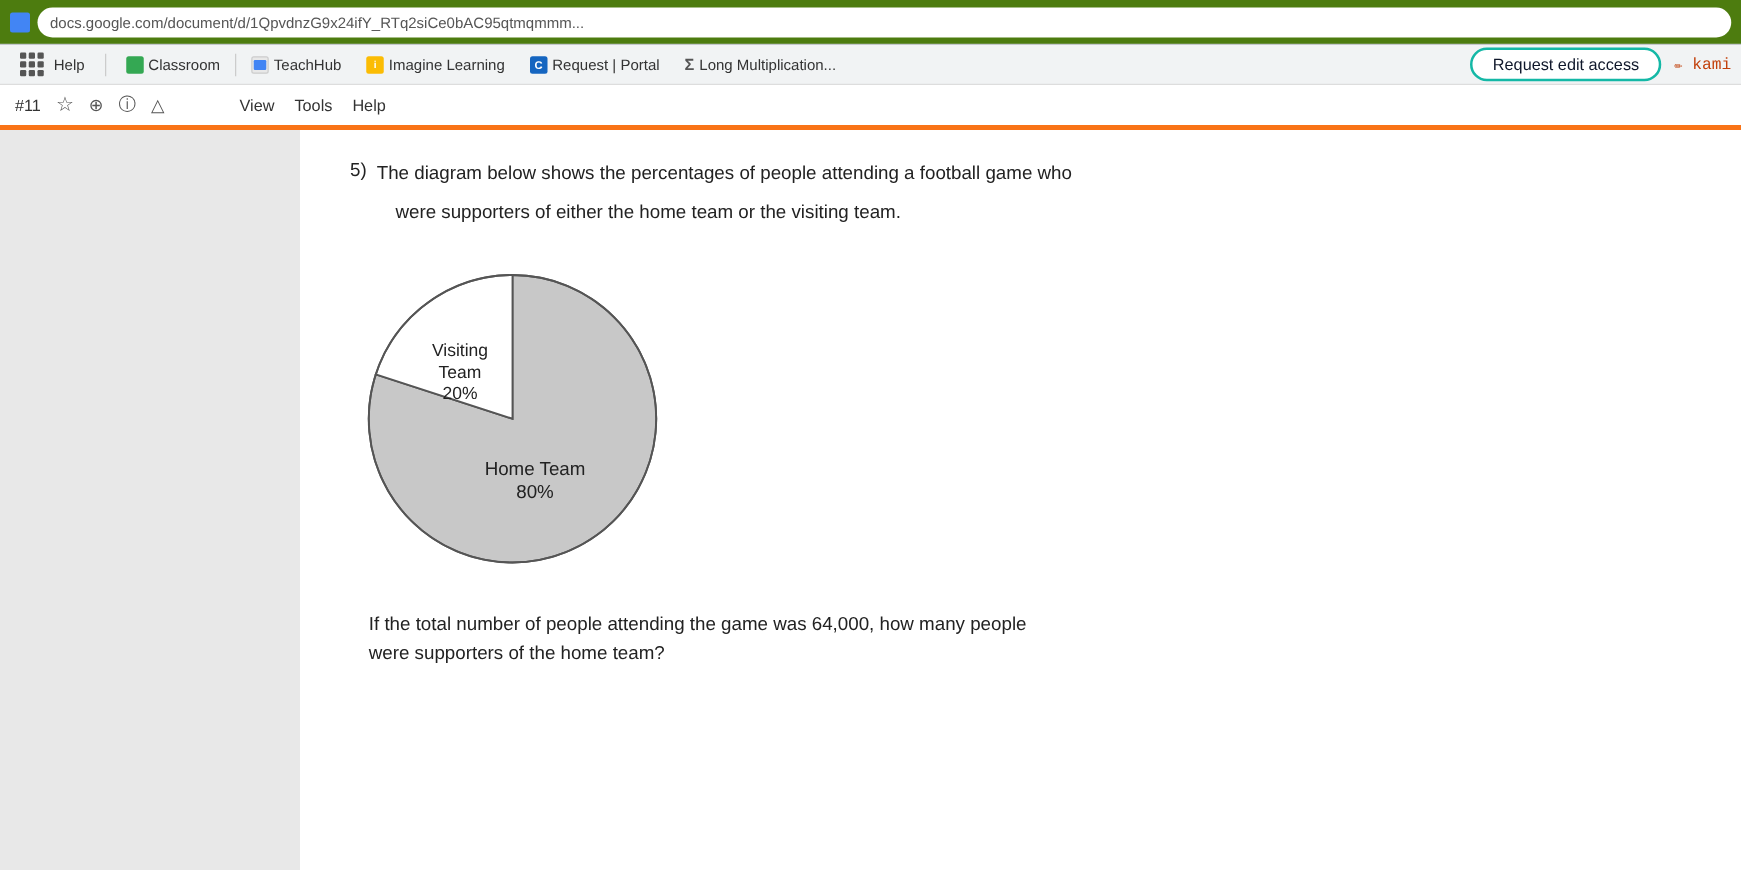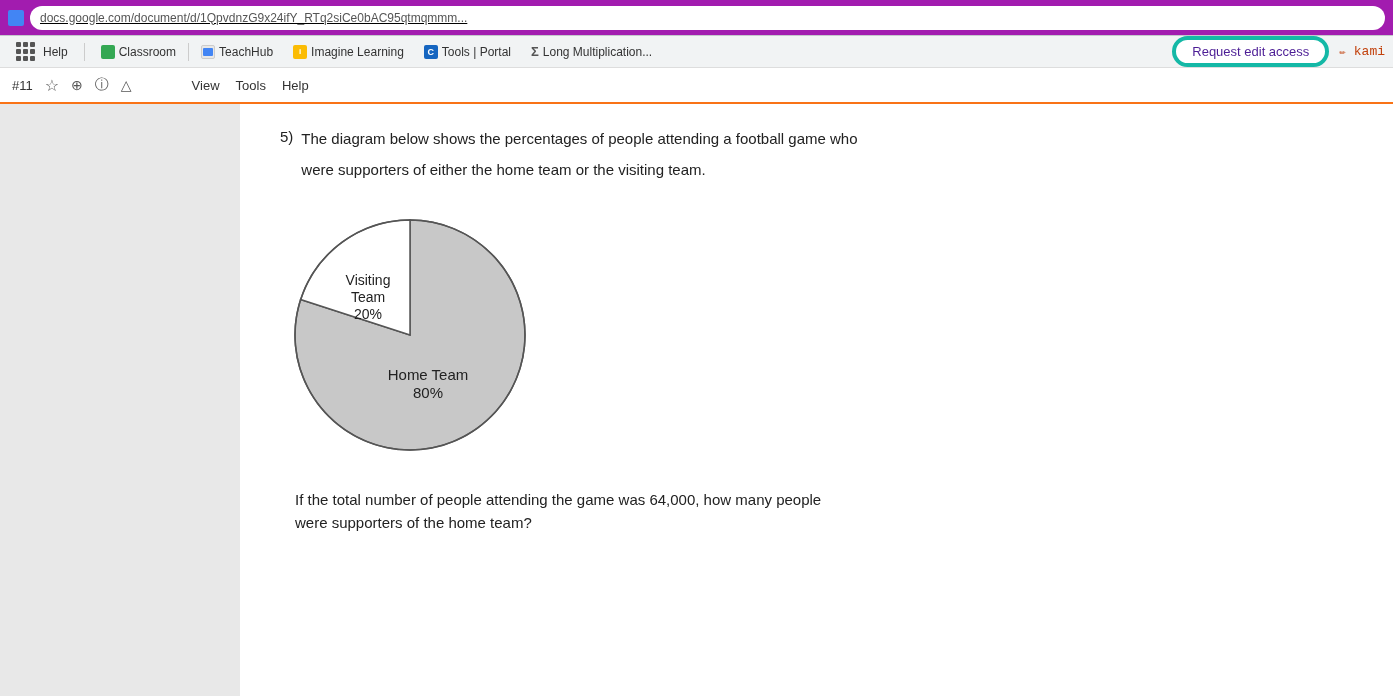--- a/index.html
+++ b/index.html
@@ -13,14 +13,13 @@
 
     
     .browser-bar {
-      background: #a21caf;
+      background: #4d7c0f;
       height: 36px;
       display: flex;
       align-items: center;
       padding: 0 8px;
       gap: 6px;
       border-bottom: 1px solid #c4c7cc;
-      text-decoration: underline;
     }
     .browser-favicon {
       width: 16px;

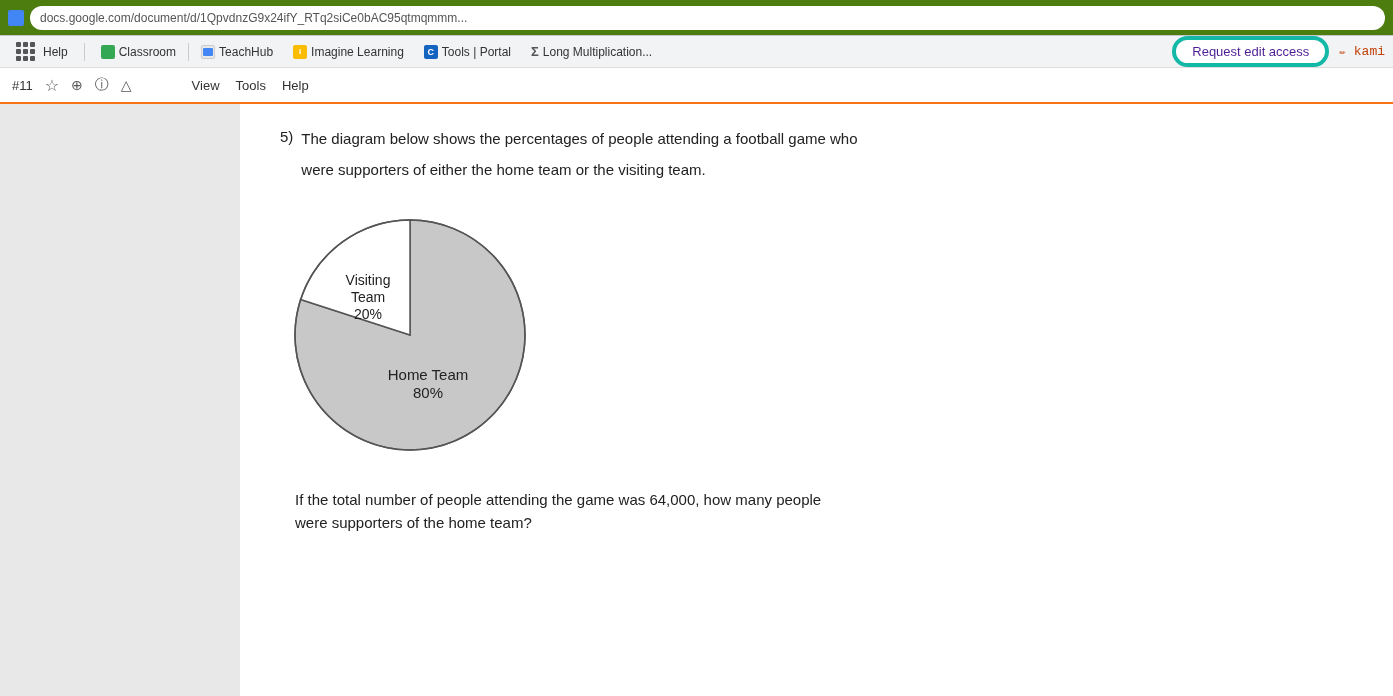--- a/index.html
+++ b/index.html
@@ -221,7 +221,7 @@
 
   <div class="bookmark-item">
     <div style="width:14px;height:14px;background:#1565c0;border-radius:2px;display:flex;align-items:center;justify-content:center;font-size:9px;color:white;font-weight:bold;">C</div>
-    <span>Tools | Portal</span>
+    <span>Request | Portal</span>
   </div>
 
   <div class="bookmark-item">

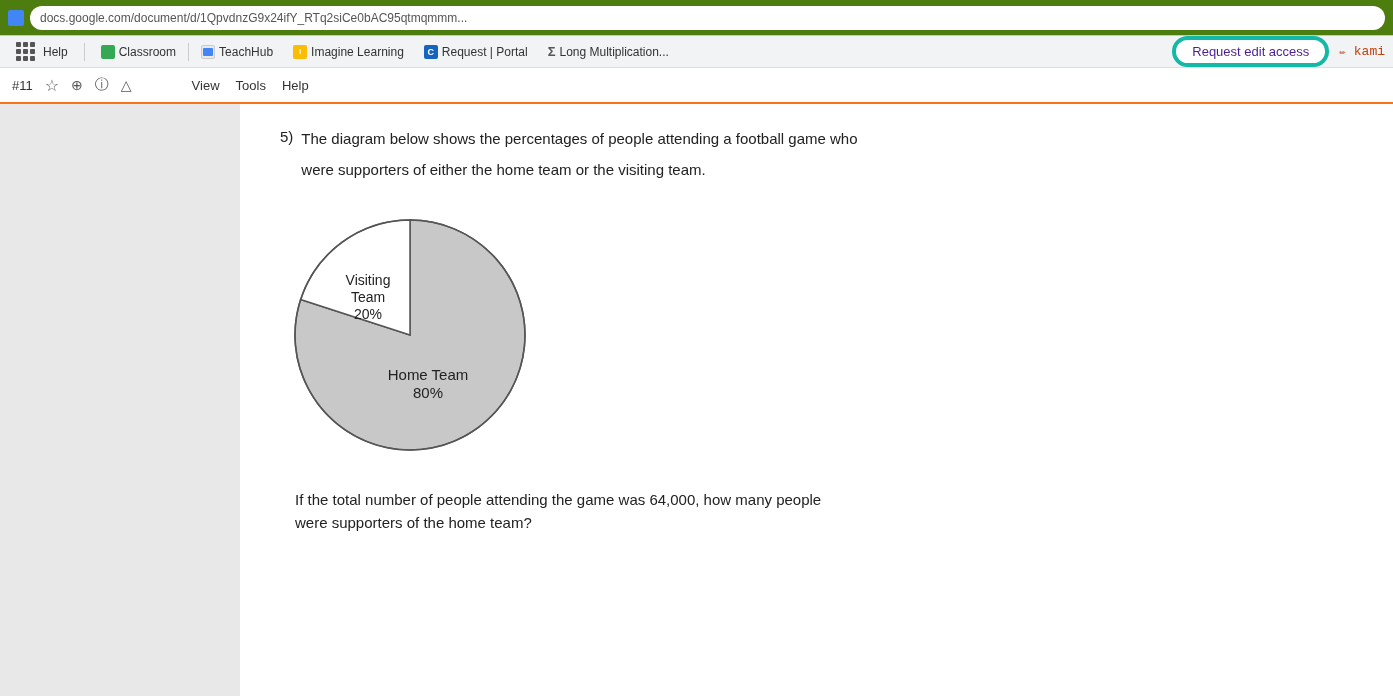--- a/index.html
+++ b/index.html
@@ -77,13 +77,13 @@
       gap: 10px;
     }
     .request-edit-btn {
-      border: 4px solid #14b8a6;
+      border: 2px solid #14b8a6;
       border-radius: 20px;
       padding: 4px 16px;
       font-size: 13px;
       background: white;
       cursor: pointer;
-      color: #4c1d95;
+      color: #0f172a;
     }
 
     

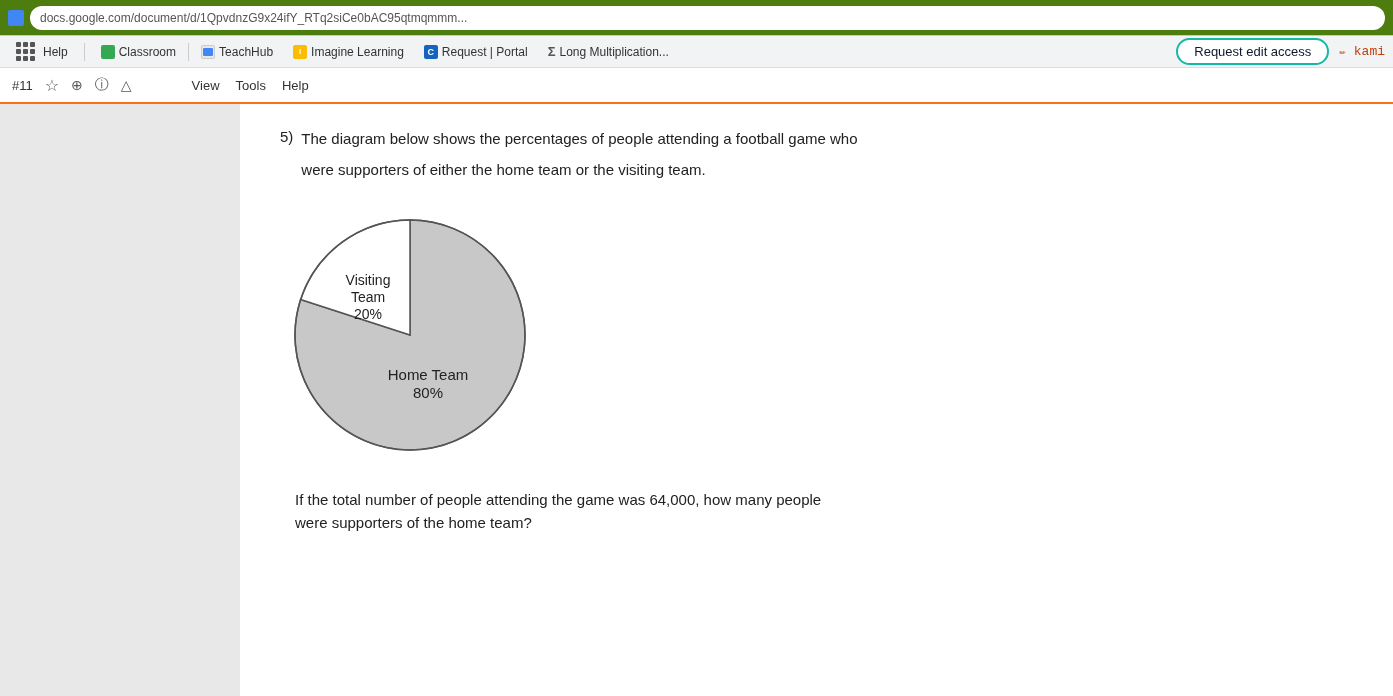--- a/index.html
+++ b/index.html
@@ -89,7 +89,7 @@
     
     .toolbar-area {
       background: white;
-      border-bottom: 2px solid #f97316;
+      border-bottom: 4px solid #f97316;
       padding: 4px 12px;
       display: flex;
       align-items: center;

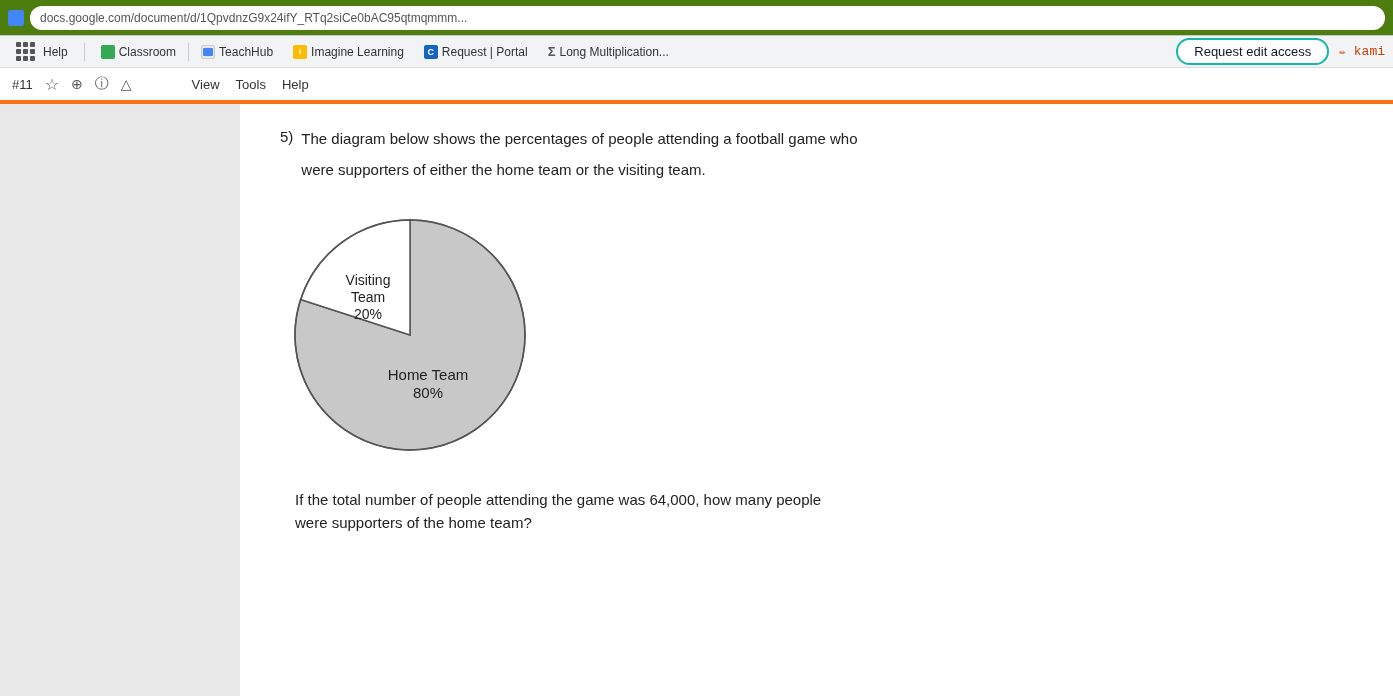--- a/index.html
+++ b/index.html
@@ -259,7 +259,7 @@
       <span class="question-number">5)</span>
       <div>
         <div class="question-text">The diagram below shows the percentages of people attending a football game who</div>
-        <div class="question-text" style="margin-top:-12px;">were supporters of either the home team or the visiting team.</div>
+        <div class="question-text" style="margin-top:-12px;margin-left:15px;">were supporters of either the home team or the visiting team.</div>
       </div>
     </div>
 

